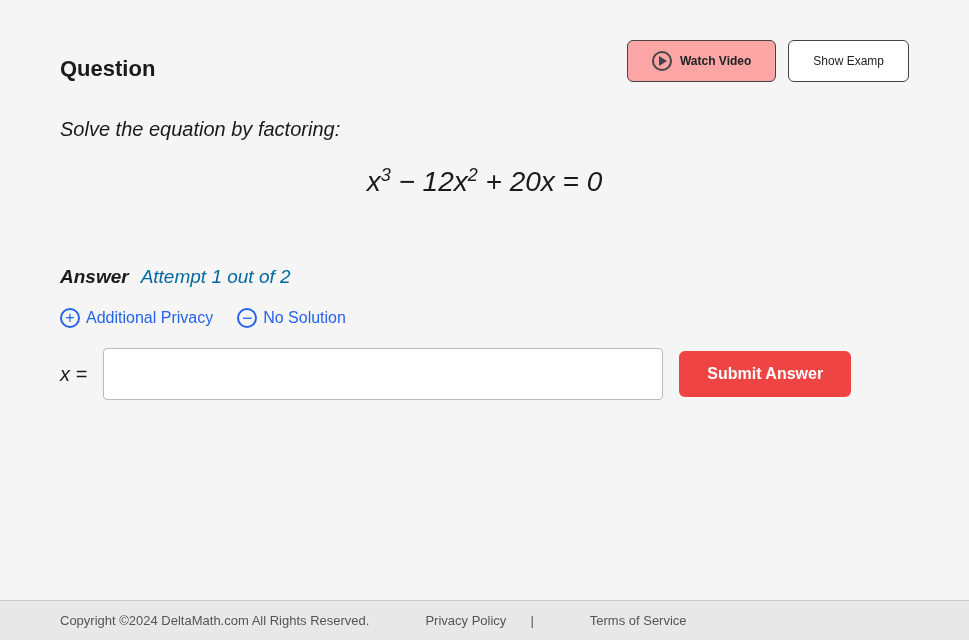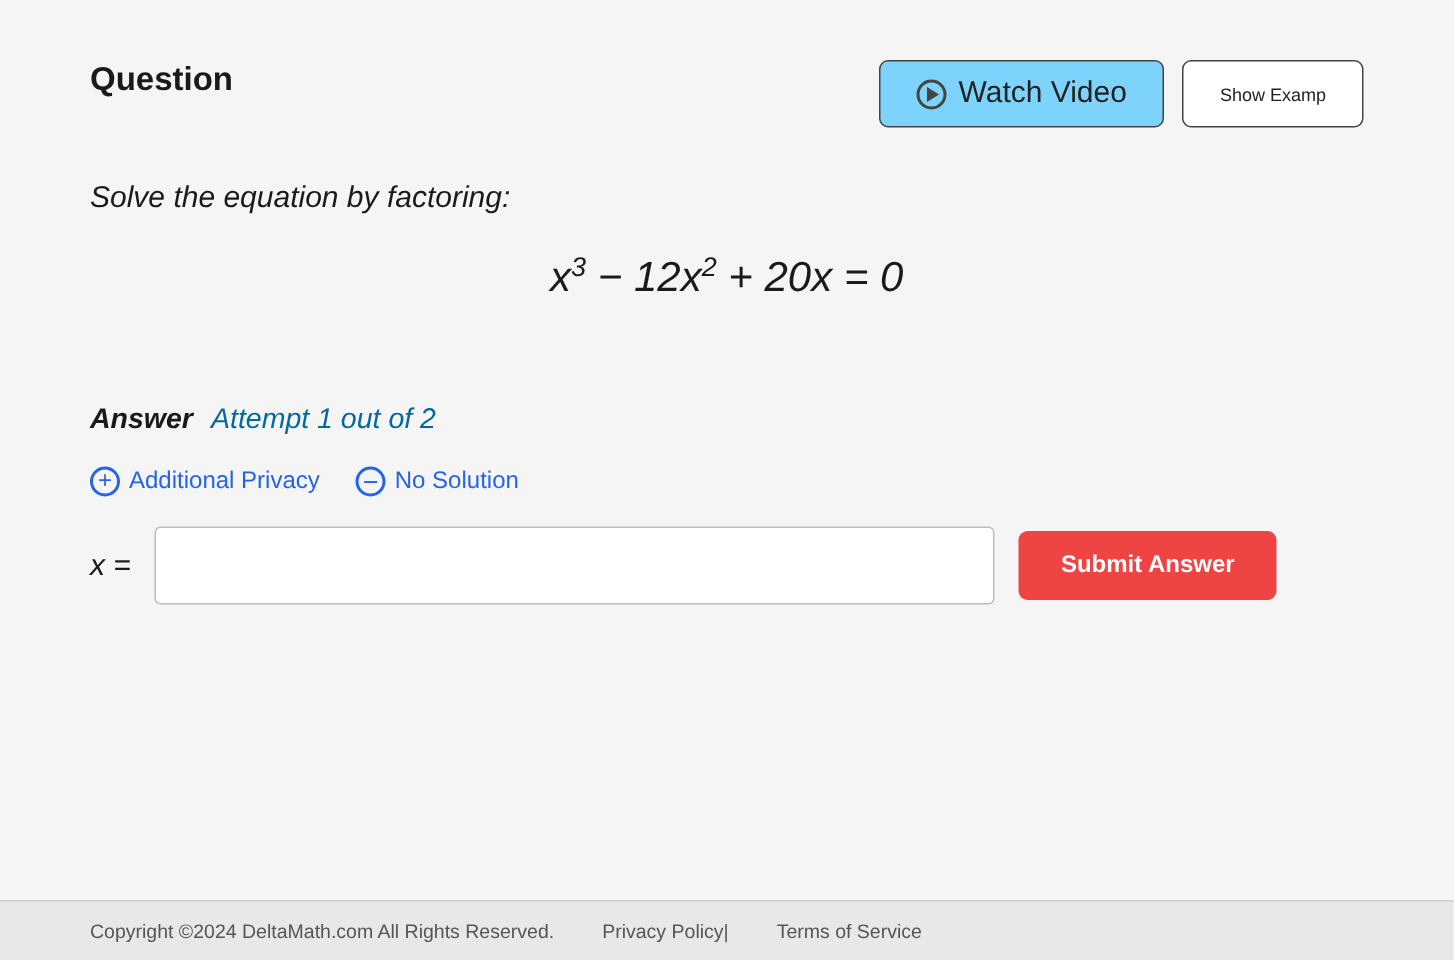--- a/index.html
+++ b/index.html
@@ -29,7 +29,7 @@
     .header-row {
       display: flex;
       justify-content: space-between;
-      align-items: flex-start;
+      align-items: flex-end;
       margin-bottom: 36px;
     }
 

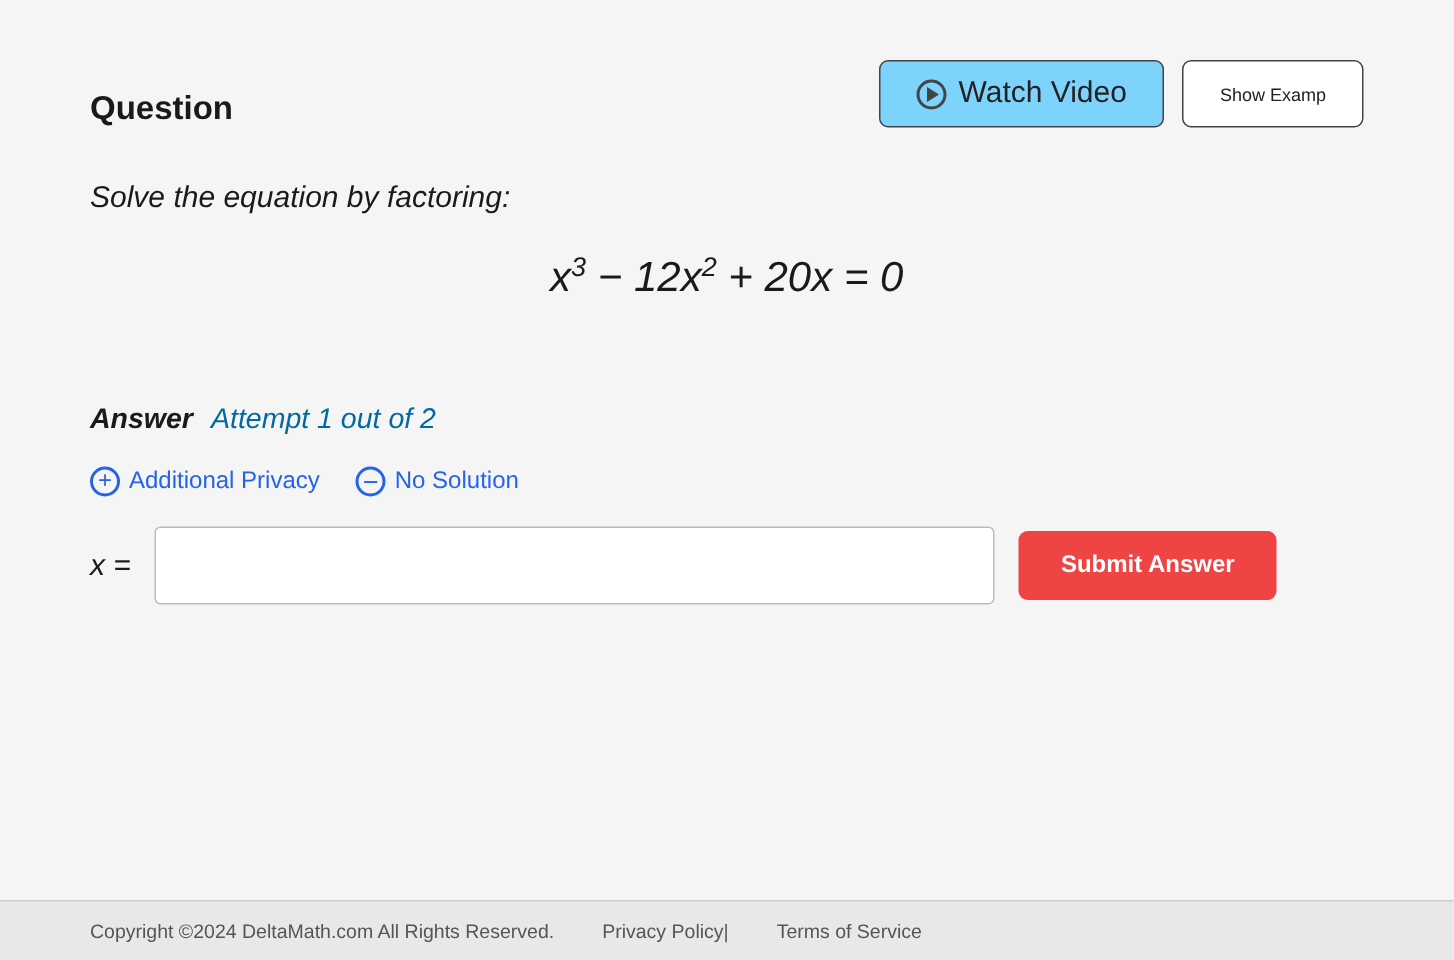--- a/index.html
+++ b/index.html
@@ -51,9 +51,9 @@
       padding: 10px 24px;
       border: 1.5px solid #444;
       border-radius: 6px;
-      background: #7dd3fc;
-      font-size: 20px;
-      font-weight: 400;
+      background: #fca5a5;
+      font-size: 12px;
+      font-weight: 700;
       color: #222;
       cursor: pointer;
     }

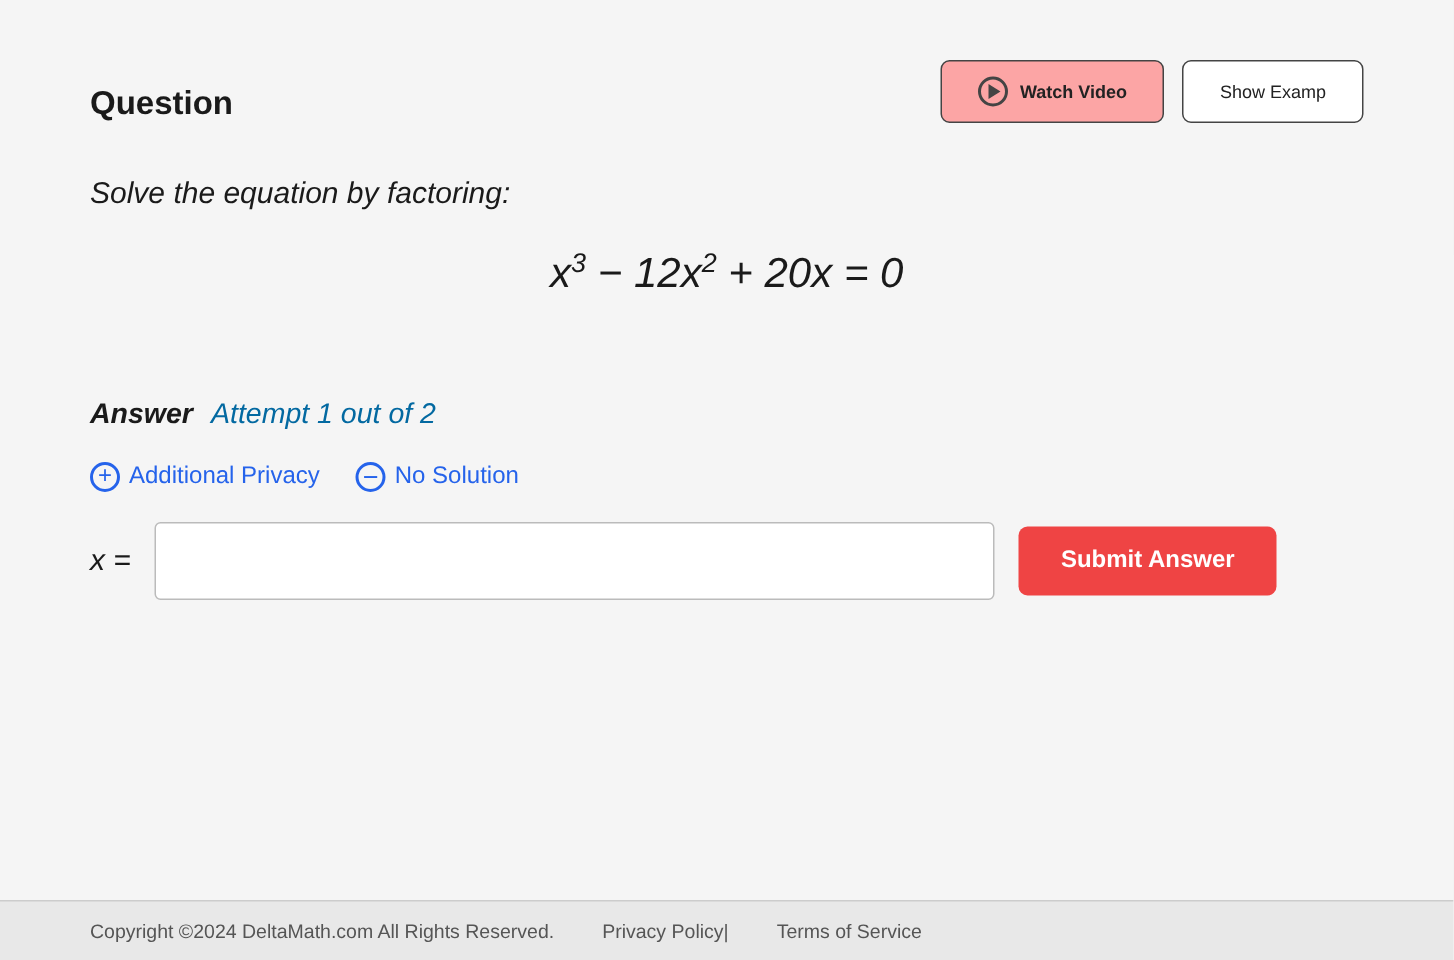--- a/index.html
+++ b/index.html
@@ -237,7 +237,7 @@
       padding: 12px 60px;
       display: flex;
       align-items: center;
-      gap: 0;
+      gap: 24px;
     }
 
     .footer-text {

